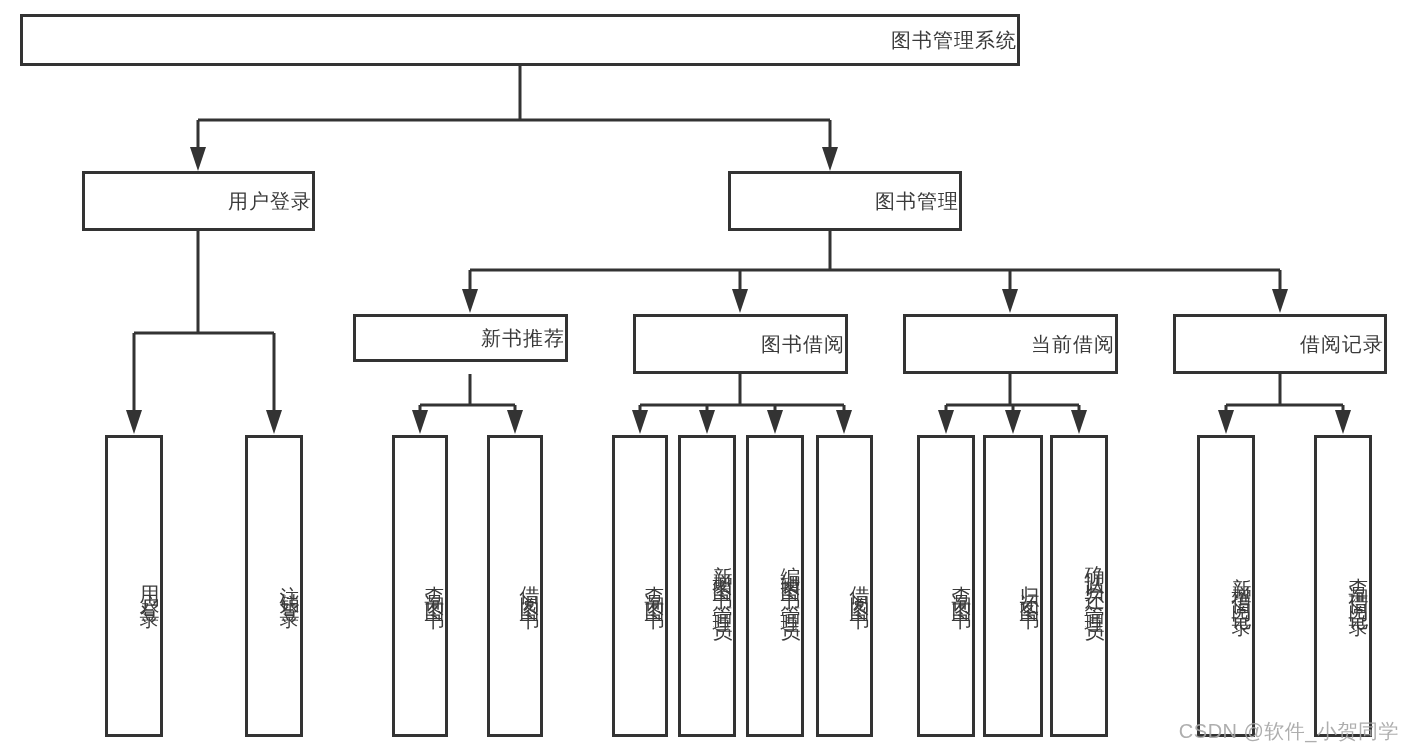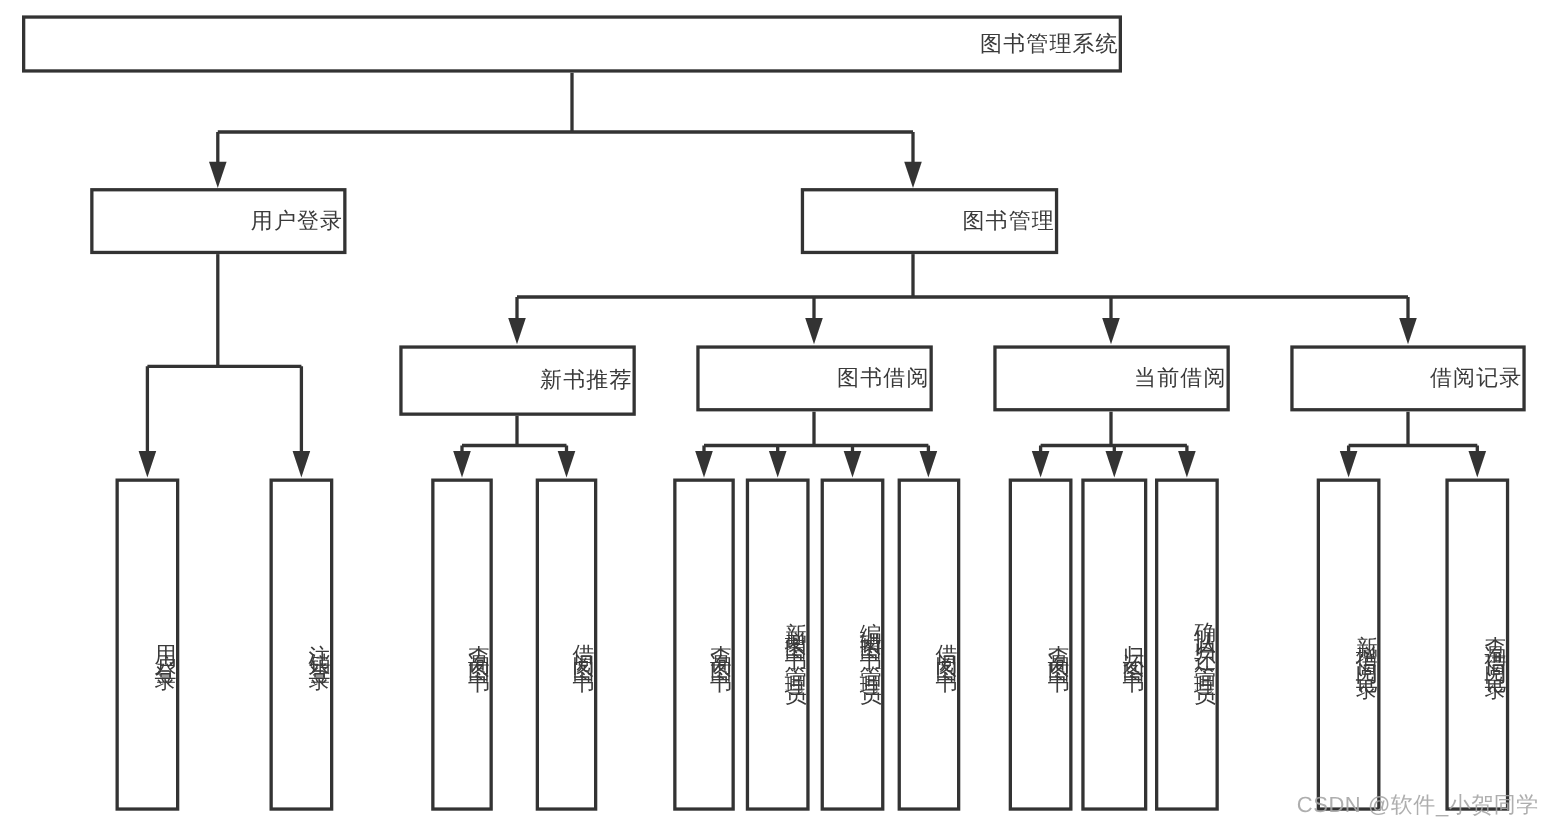--- a/index.html
+++ b/index.html
@@ -127,7 +127,7 @@
     <span>图书管理</span>
   </div>
 
-  <div class="node h" style="left:363px; top:314px; width:215px; height:64px;">
+  <div class="node h" style="left:353px; top:314px; width:215px; height:48px;">
     <span>新书推荐</span>
   </div>
   <div class="node h" style="left:633px; top:314px; width:215px; height:60px;">

